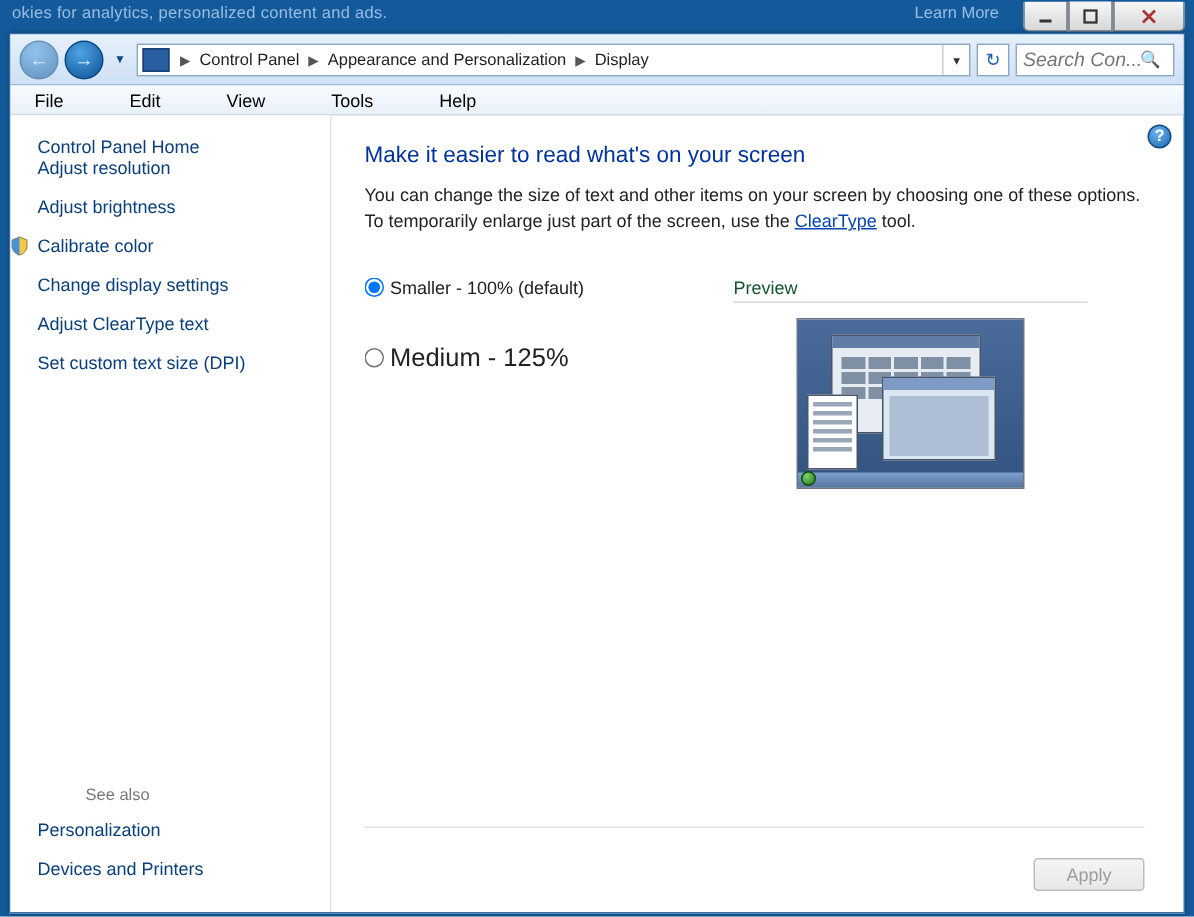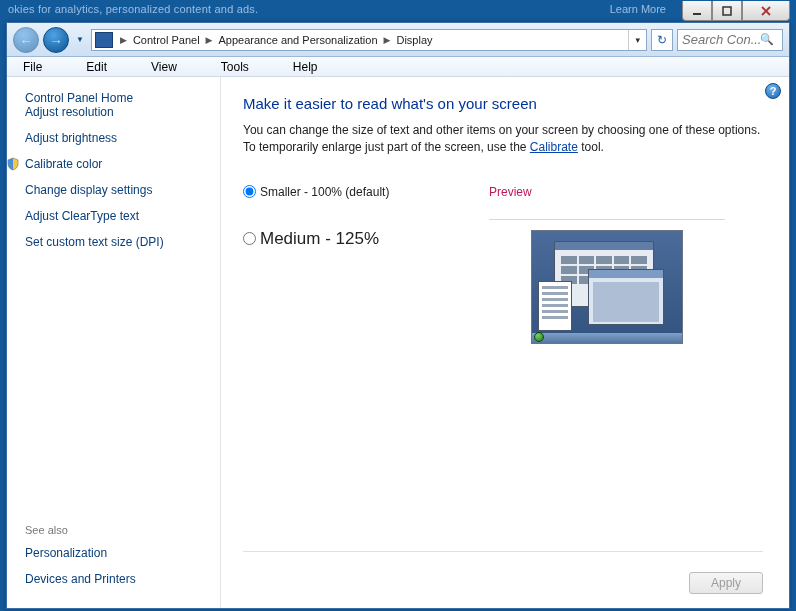--- a/index.html
+++ b/index.html
@@ -170,7 +170,7 @@
       <div class="helpbtn">?</div>
       <h1>Make it easier to read what's on your screen</h1>
       <p class="desc">
-        <span>You can change the size of text and other items on your screen by choosing one of these options. To temporarily enlarge just part of the screen, use the </span><a>Calibrate</a><span> tool.</span>
+        <span>You can change the size of text and other items on your screen by choosing one of these options. To temporarily enlarge just part of the screen, use the </span><a>ClearType</a><span> tool.</span>
       </p>
 
       <div class="options">

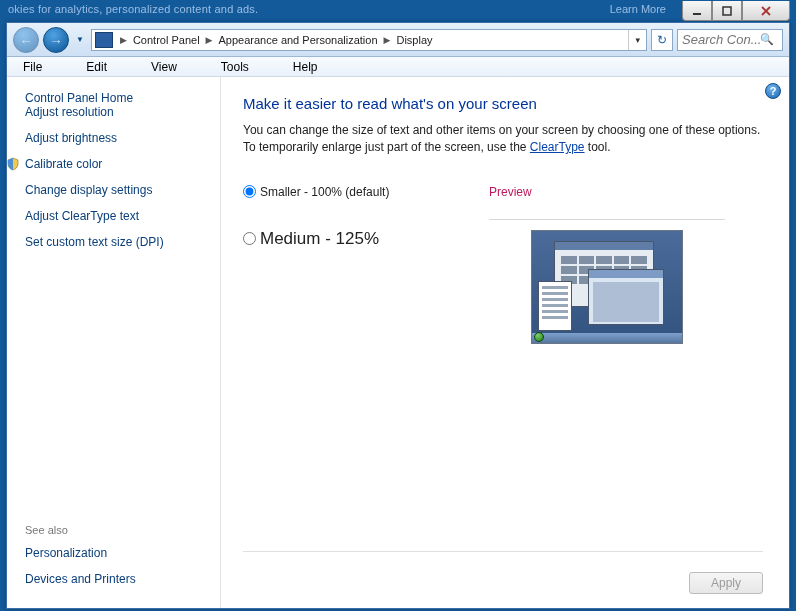--- a/index.html
+++ b/index.html
@@ -52,7 +52,7 @@
 .radioitem input { cursor:pointer; }
 
 .previewcol { }
-.previewlabel { font-size:12px; color:#be185d; border-bottom:1px solid #d8d8d8; padding-bottom:20px; width:236px; margin-bottom:10px; }
+.previewlabel { font-size:12px; color:#14532d; border-bottom:1px solid #d8d8d8; padding-bottom:2px; width:236px; margin-bottom:10px; }
 .previewbox { width:152px; height:114px; margin-left:42px; border:1px solid #6b7583; background:linear-gradient(#4b6b9a,#32537f); position:relative; overflow:hidden; }
 .pv-win1 { position:absolute; left:22px; top:10px; width:100px; height:66px; background:#e7ecf3; border:1px solid #4a5568; }
 .pv-win1-titlebar{height:8px;background:#5f7da7;}

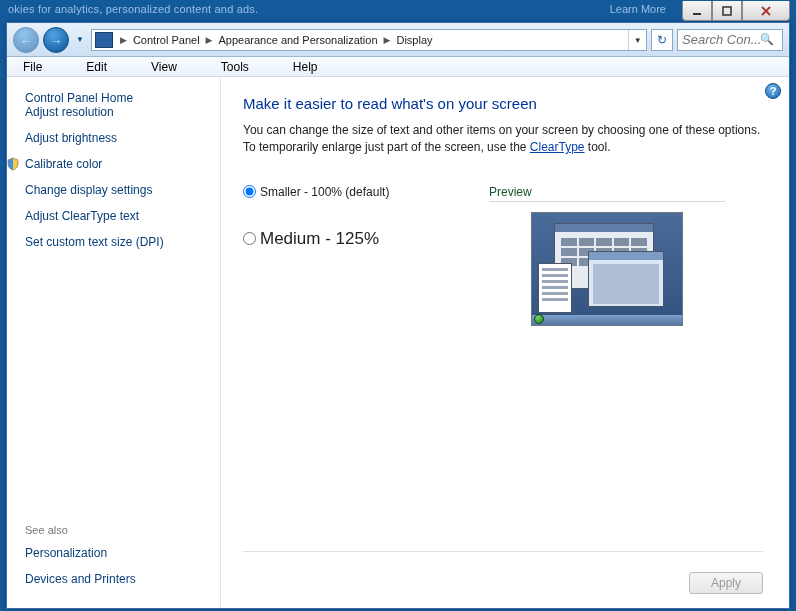--- a/index.html
+++ b/index.html
@@ -37,7 +37,7 @@
 .sidebar .linkitem { color:#0a3f7a; margin-bottom:12px; cursor:pointer; display:flex; align-items:center; gap:5px; }
 .sidebar .linkitem .shield { width:14px; height:14px; display:inline-block; }
 .sidebar .spacer { flex:1; }
-.sidebar .seealso { color:#777; font-size:11px; margin-bottom:10px; }
+.sidebar .seealso { color:#777; font-size:11px; margin-bottom:10px;margin-left:32px; }
 
 .main { flex:1; padding:18px 26px 14px 22px; position:relative; }
 .helpbtn { position:absolute; top:6px; right:8px; width:16px; height:16px; border-radius:50%; background:radial-gradient(circle at 40% 30%,#6fb6ef,#1a67b3); color:#fff; font-size:11px; font-weight:bold; display:flex; align-items:center; justify-content:center; cursor:pointer; border:1px solid #0f4a84;}

